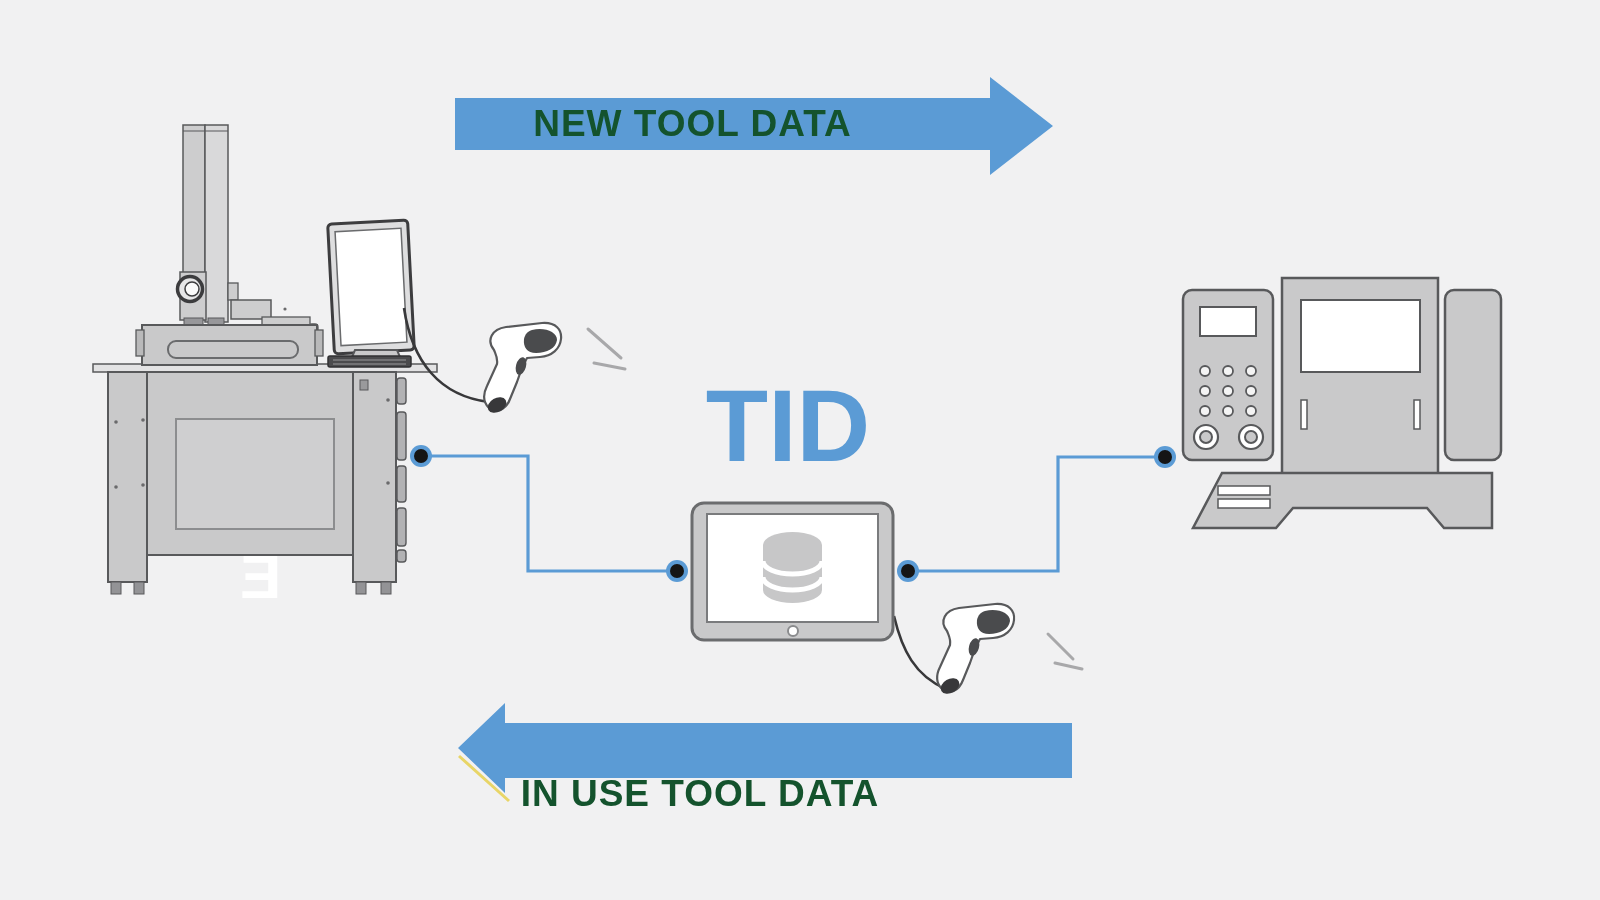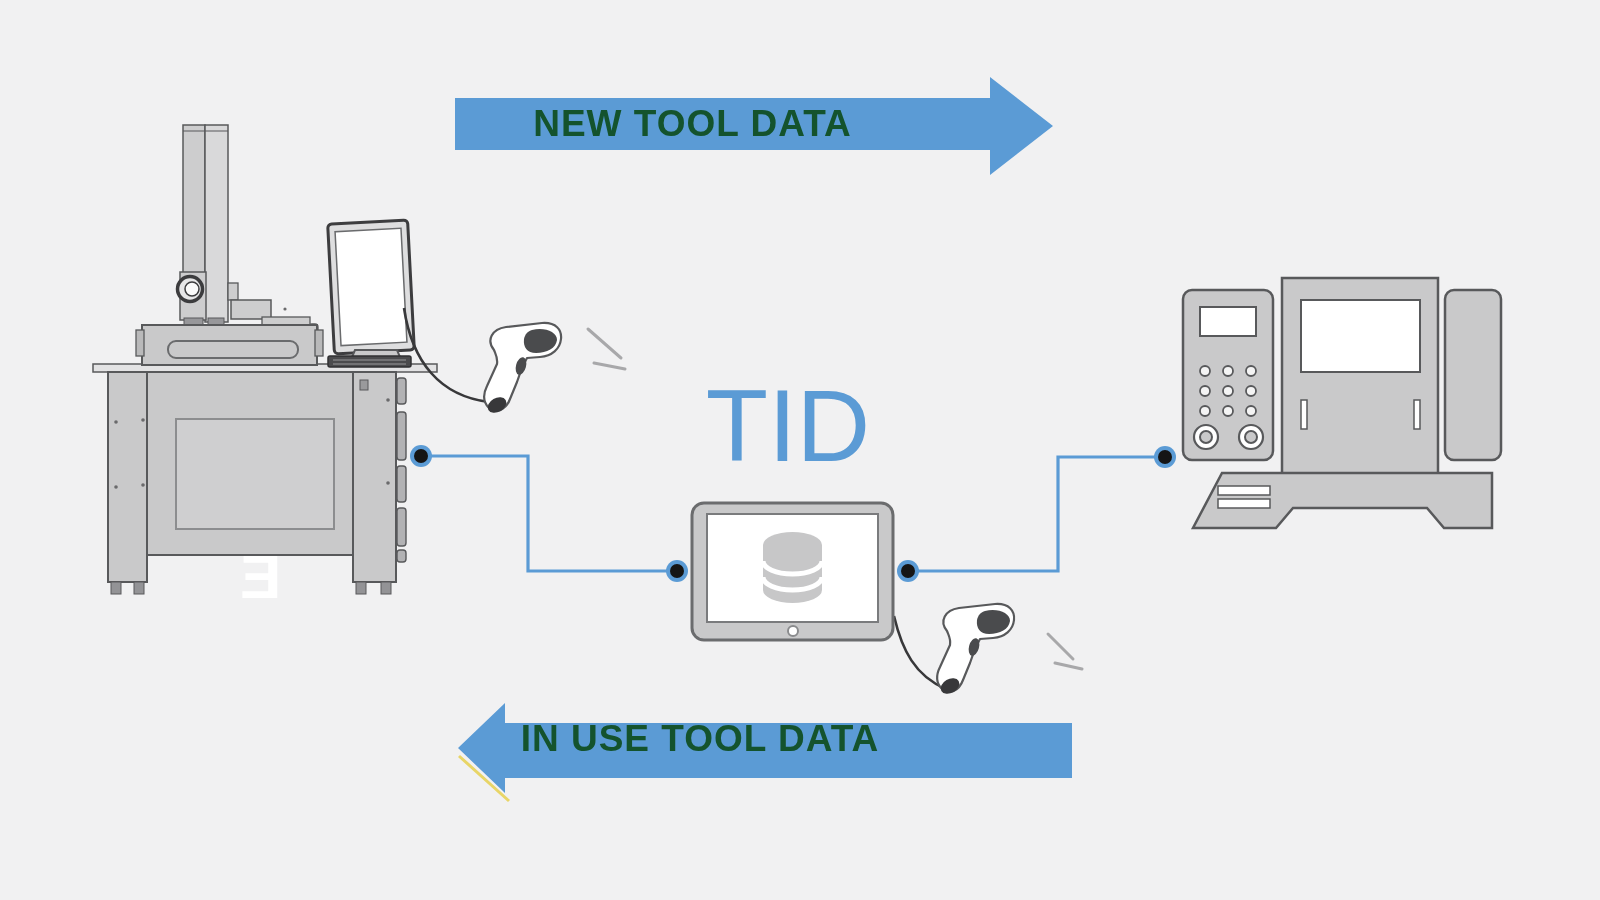--- a/index.html
+++ b/index.html
@@ -21,7 +21,7 @@
   .lbl-bottom{left:505px;top:711px;width:390px;height:55px;}
   .tid-title{
     position:absolute;left:658px;top:375px;width:260px;
-    text-align:center;font-size:102px;font-weight:normal;line-height:1;
+    text-align:center;font-size:102px;font-weight:bold;line-height:1;
     color:#5b9bd5;letter-spacing:0px;
   }
   .watermark{

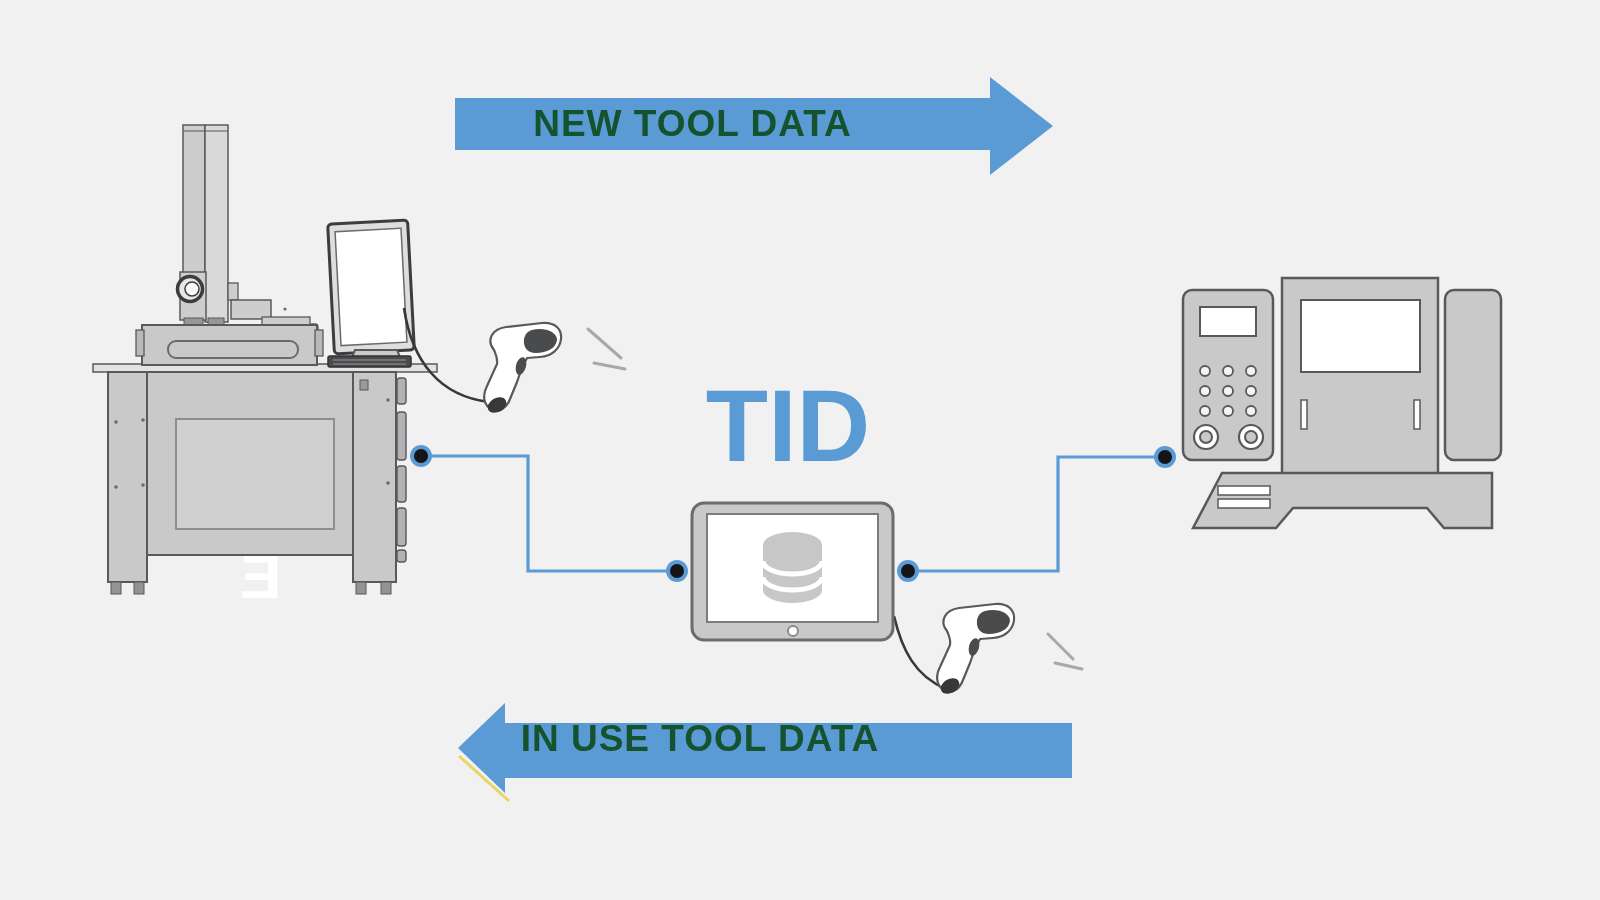--- a/index.html
+++ b/index.html
@@ -18,7 +18,7 @@
   }
   .arrow-label{font-size:37px;}
   .lbl-top{left:455px;top:98px;width:475px;height:52px;}
-  .lbl-bottom{left:505px;top:711px;width:390px;height:55px;}
+  .lbl-bottom{left:505px;top:766px;width:390px;height:55px;}
   .tid-title{
     position:absolute;left:658px;top:375px;width:260px;
     text-align:center;font-size:102px;font-weight:bold;line-height:1;

